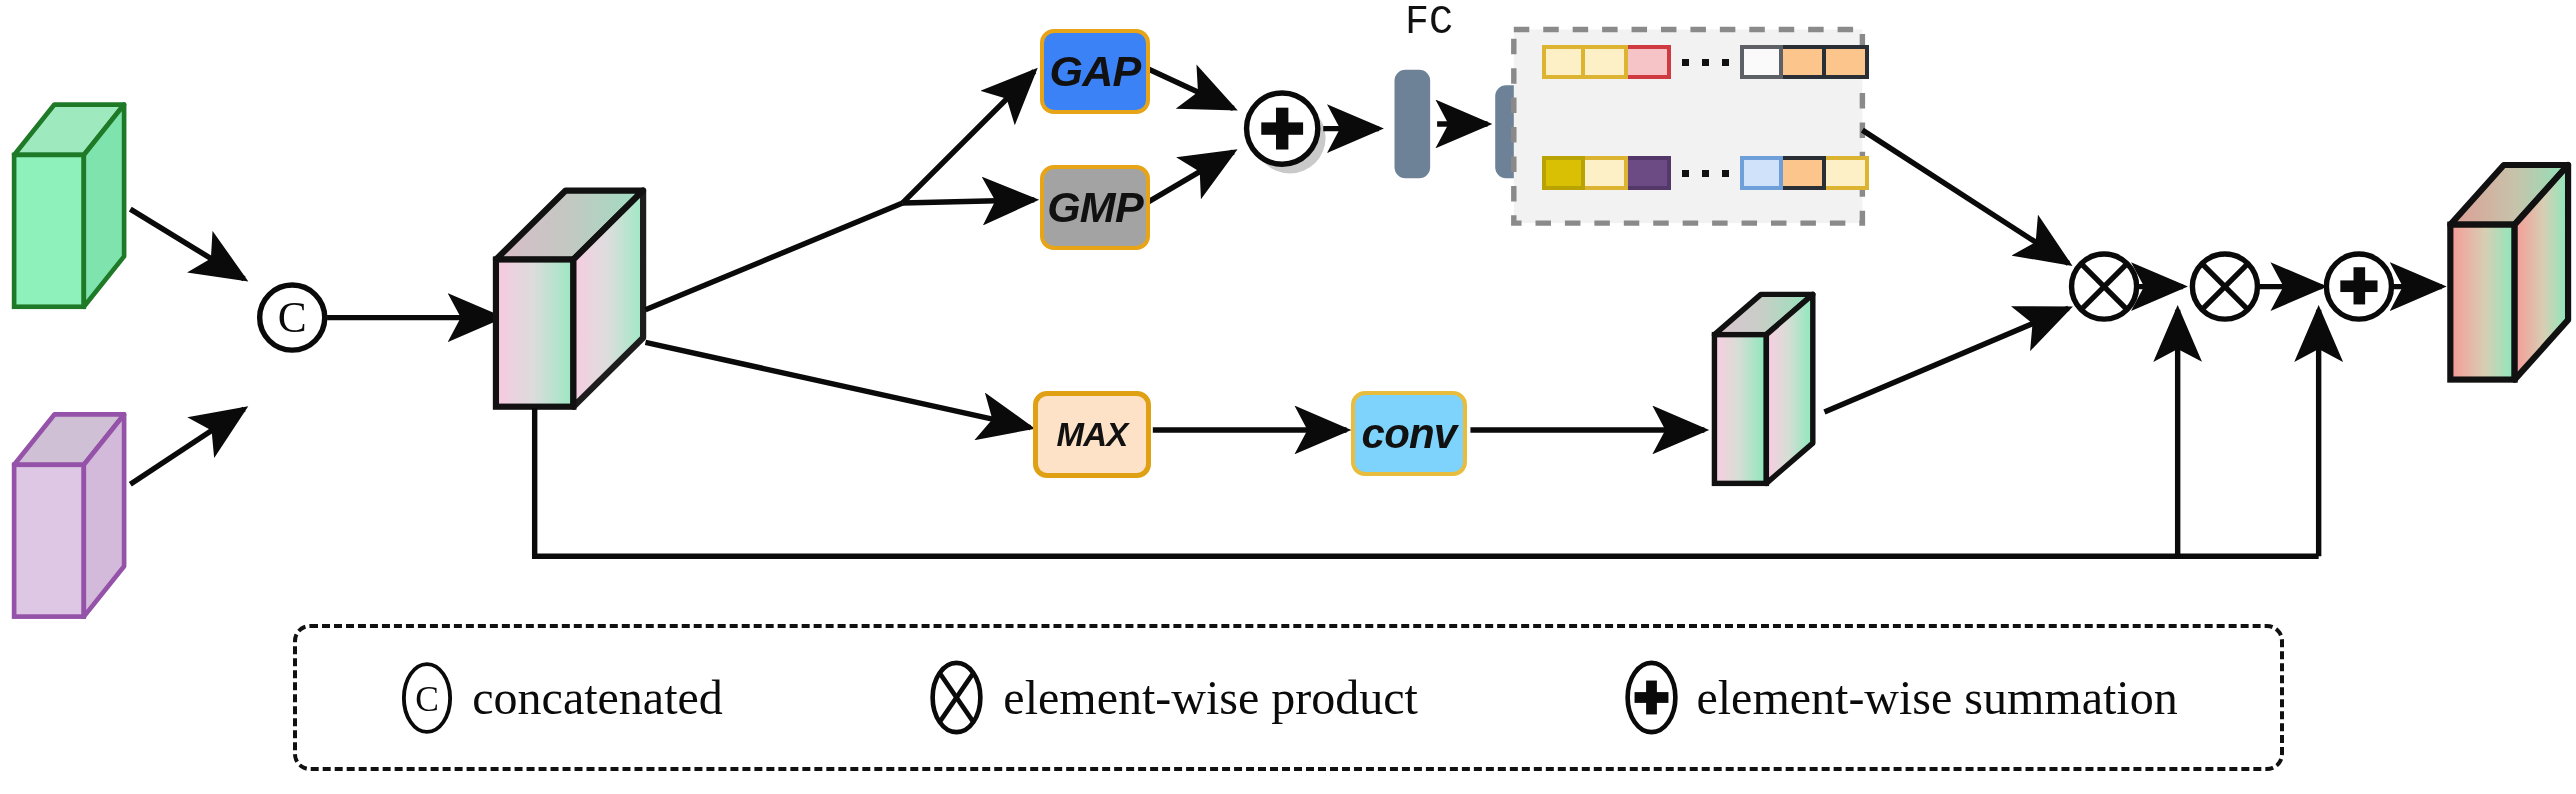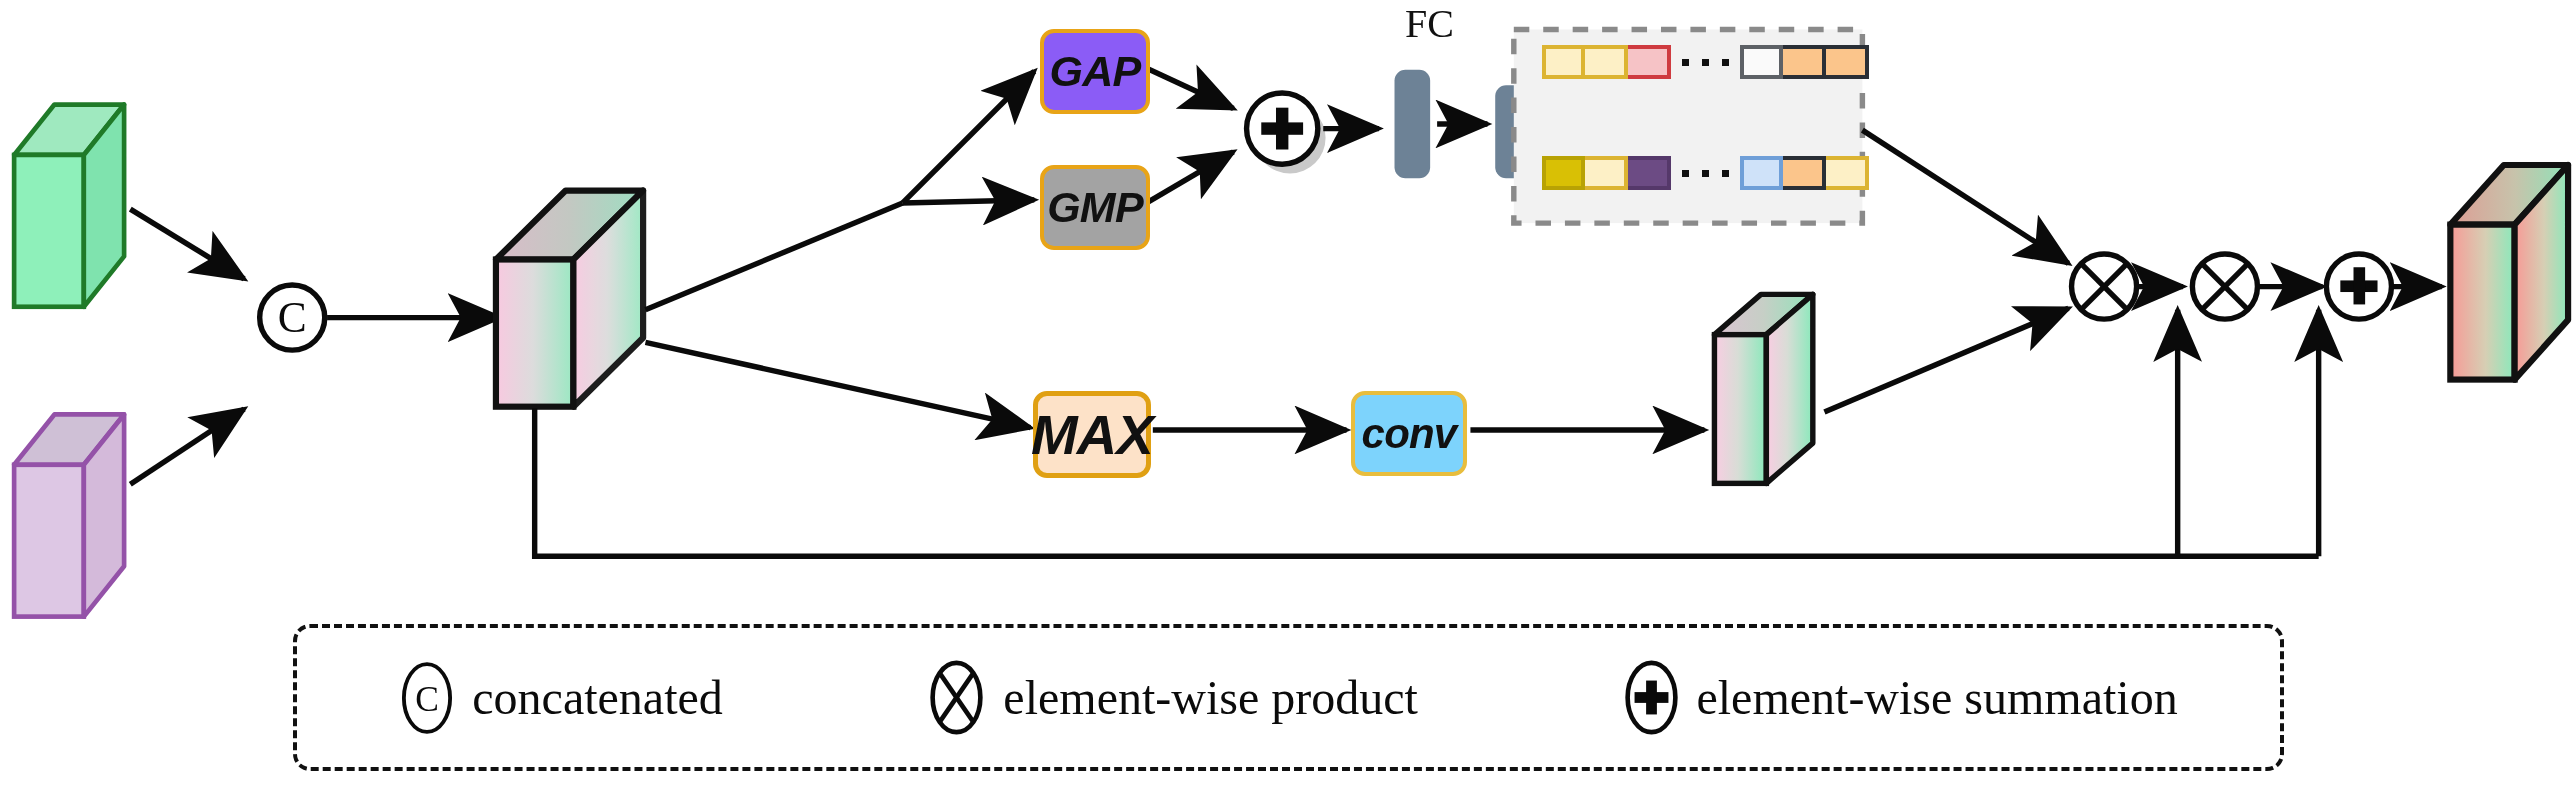--- a/index.html
+++ b/index.html
@@ -9,7 +9,7 @@
   .opbox{position:absolute;border-radius:14px;display:flex;align-items:center;justify-content:center;
          font-style:italic;font-weight:bold;font-family:"Liberation Sans",sans-serif;color:#111;
          letter-spacing:-0.8px;}
-  .fclabel{position:absolute;font-family:Liberation Serif, serif;color:#111;}
+  .fclabel{position:absolute;font-family:Liberation Mono, monospace;color:#111;}
   .legend{position:absolute;box-sizing:border-box;}
   .legend-text{font-family:"Liberation Serif",serif;color:#0b0b0b;white-space:nowrap;}
   .cellrow{position:absolute;display:flex;align-items:center;}

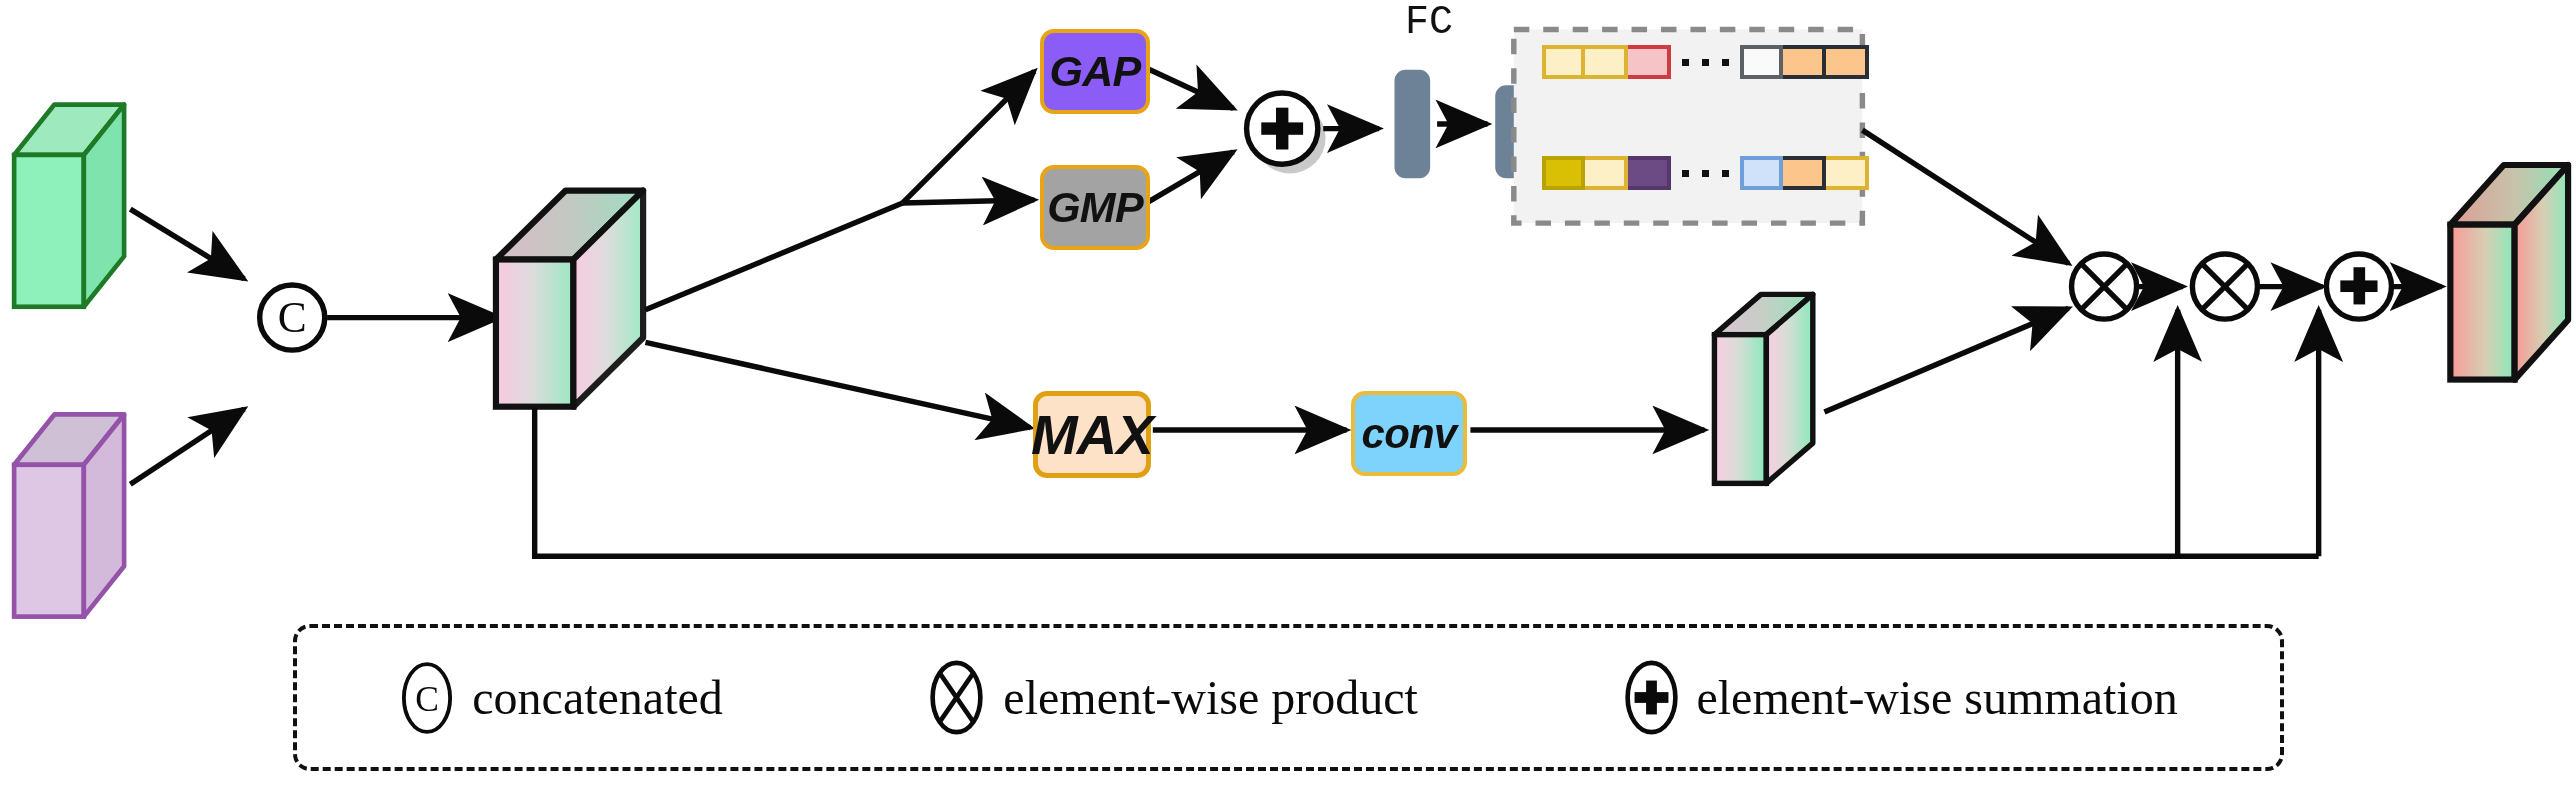--- a/index.html
+++ b/index.html
@@ -161,7 +161,7 @@
     </g>
   </svg>
 
-  <div class="opbox" style="left:1040px;top:29px;width:102px;height:77px;background:#8b5cf6;border:4.6px solid #e8a417;font-size:43px;">
+  <div class="opbox" style="left:1040px;top:29px;width:102px;height:77px;background:#3b82f6;border:4.6px solid #e8a417;font-size:43px;">
     <span>GAP</span>
   </div>
 

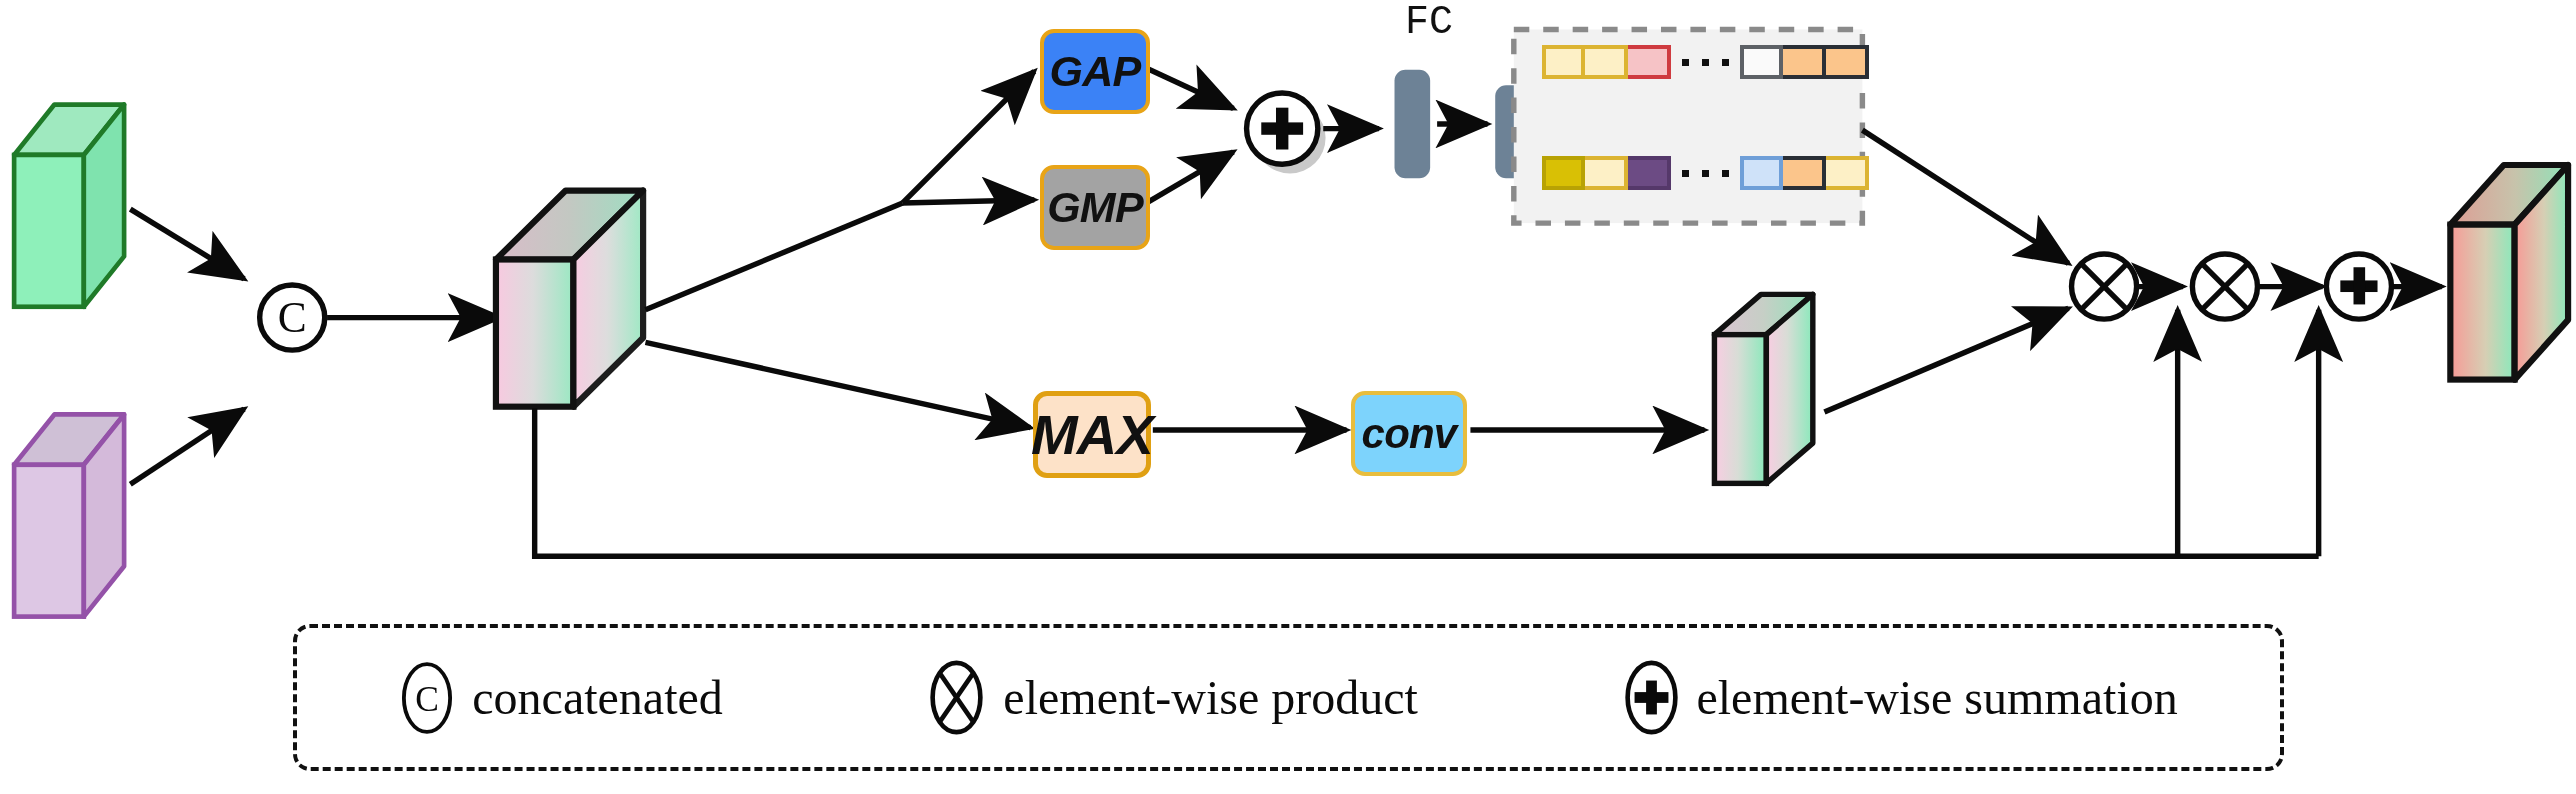--- a/index.html
+++ b/index.html
@@ -169,7 +169,7 @@
     <span>GMP</span>
   </div>
 
-  <div class="opbox" style="left:1033px;top:391px;width:108px;height:77px;background:#fde2c8;border:5.4px solid #e0a013;font-size:56px;align-items:center;">
+  <div class="opbox" style="left:1033px;top:391px;width:108px;height:77px;background:#fde2c8;border:5.4px solid #e0a013;font-size:33px;align-items:center;">
     <span>MAX</span>
   </div>
 

